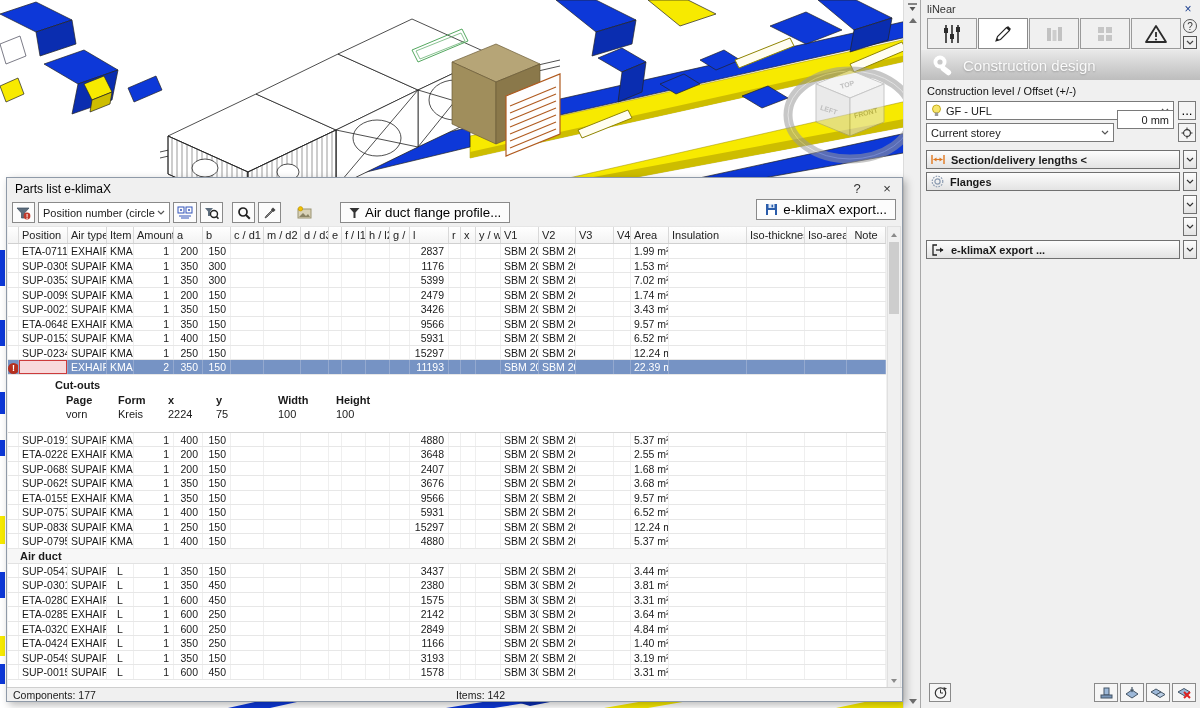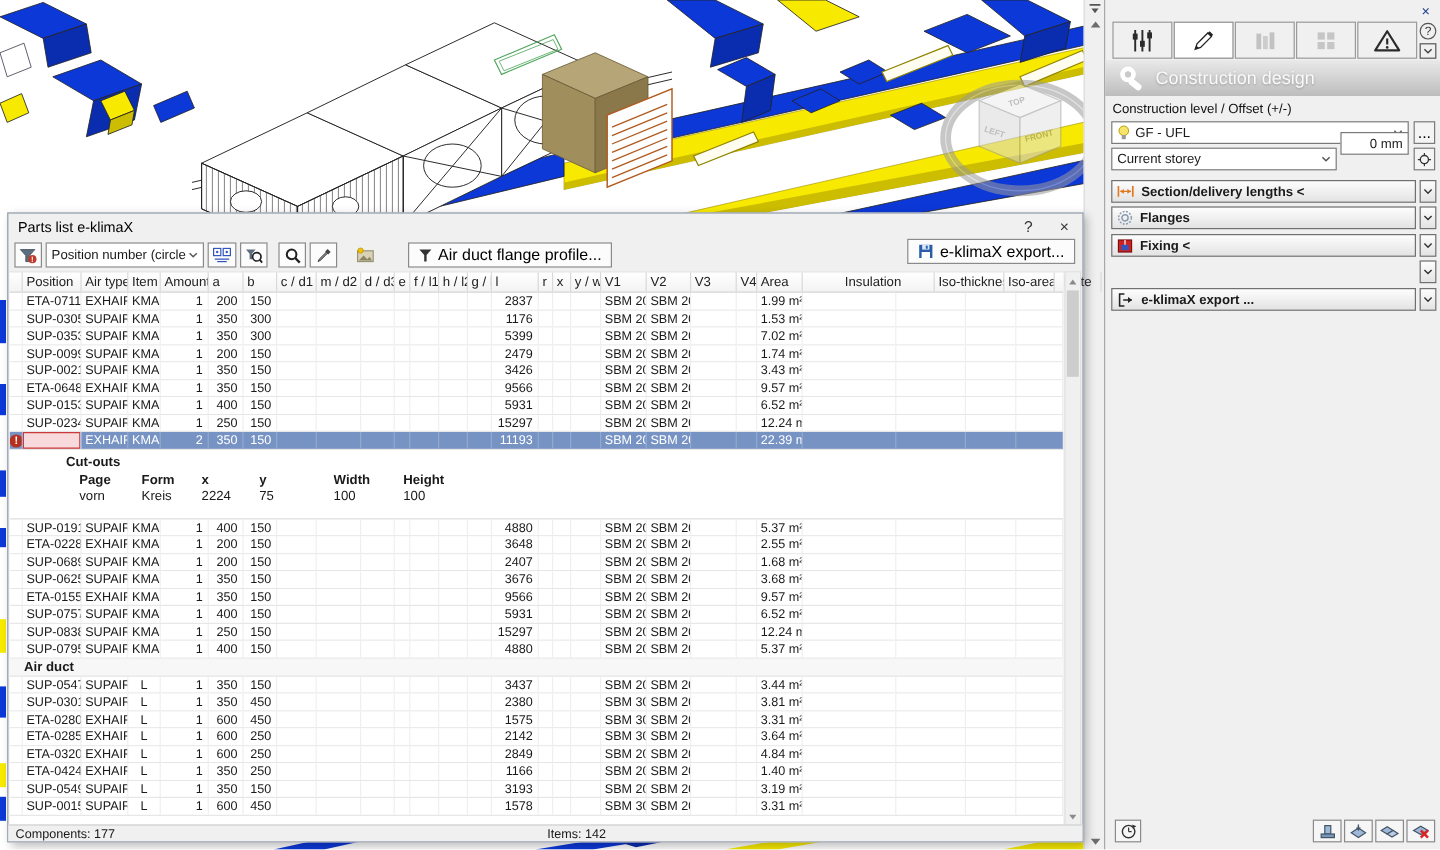--- a/index.html
+++ b/index.html
@@ -1108,6 +1108,9 @@
 </div>
 
 <div class="panel">
+  <div class="p-title">
+    <span>liNear</span>
+  </div>
   <button class="p-close">×</button>
 
   <div class="p-tabs">

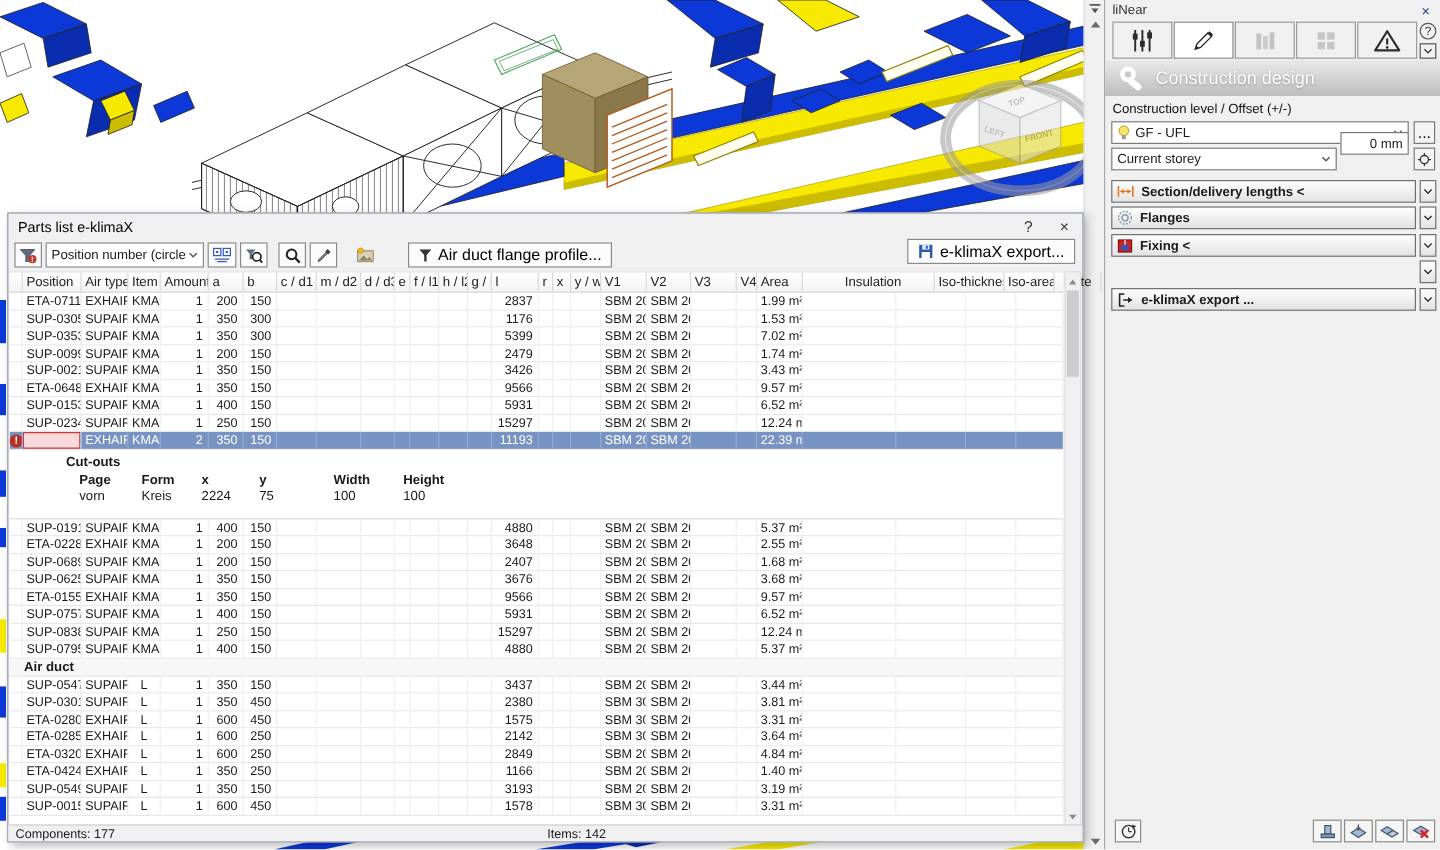--- a/index.html
+++ b/index.html
@@ -1262,16 +1262,6 @@
       </svg>
     </button>
 
-  <div class="secbar" style="top:195px">
-    <span>
-        <svg width="13" height="12">
-          <rect x="1" y="1" width="11" height="10" fill="#cc2222" stroke="#7a1010"></rect>
-          <rect x="3.5" y="5" width="6" height="4.5" fill="#3355bb"></rect>
-          <line x1="6.5" y1="1" x2="6.5" y2="5" stroke="#fff" stroke-width="1"></line>
-        </svg>
-      </span>
-    <span>Fixing &lt;</span>
-  </div>
   <button class="secchev" style="top:195px">
       <svg width="8" height="6">
         <path d="M1 1l3 3 3-3" fill="none" stroke="#333" stroke-width="1.2"></path>

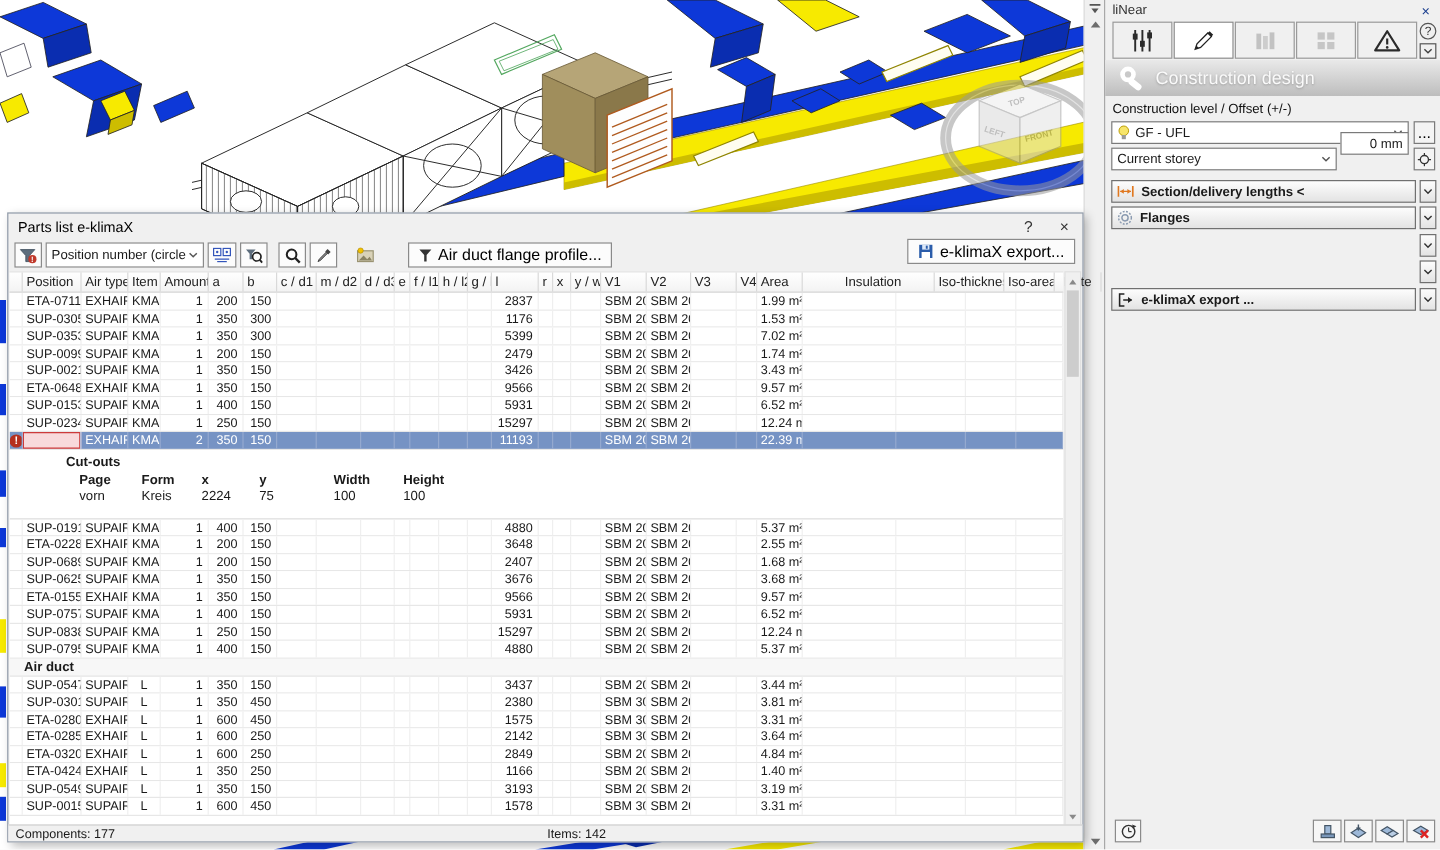--- a/index.html
+++ b/index.html
@@ -338,7 +338,7 @@
       <div class="hc" style="width: 38px;">V3</div>
       <div class="hc" style="width: 17px;">V4</div>
       <div class="hc" style="width: 38px;">Area</div>
-      <div class="hc" style="width: 78px; margin-left: 32px;">Insulation</div>
+      <div class="hc" style="width: 78px;">Insulation</div>
       <div class="hc" style="width: 58px;">Iso-thickness</div>
       <div class="hc" style="width: 42px;">Iso-area</div>
       <div class="hc" style="width: 39px; text-align: center;">Note</div>

